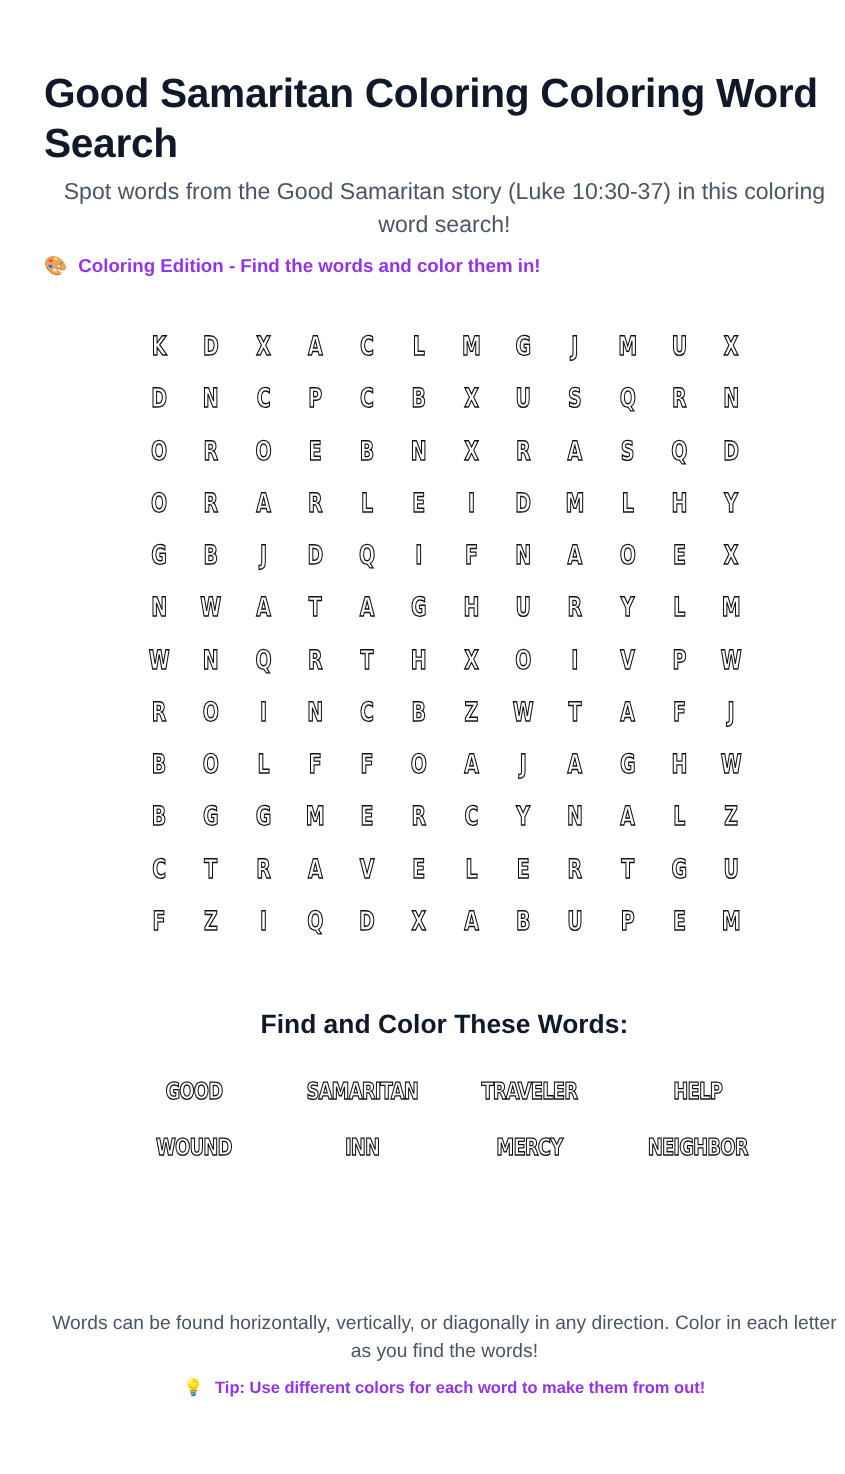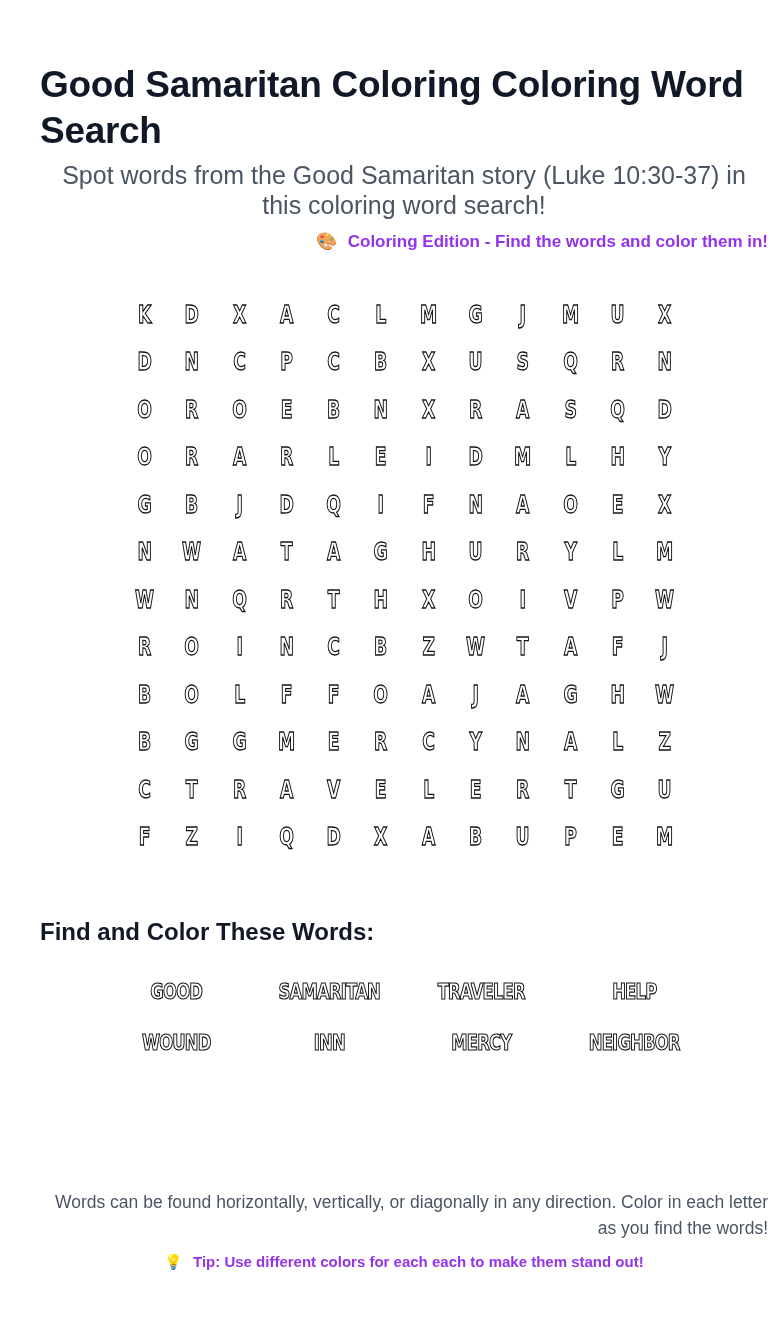--- a/index.html
+++ b/index.html
@@ -13,7 +13,7 @@
   }
   .subtitle {
     position: absolute; top: 160px; left: 40px; width: 728px;
-    text-align: center; font-size: 25px; line-height: 30px; color: #4b5563;
+    text-align: center; font-size: 21px; line-height: 30px; color: #4b5563;
   }
   .edition {
     position: absolute; top: 230px; left: 40px; width: 728px;

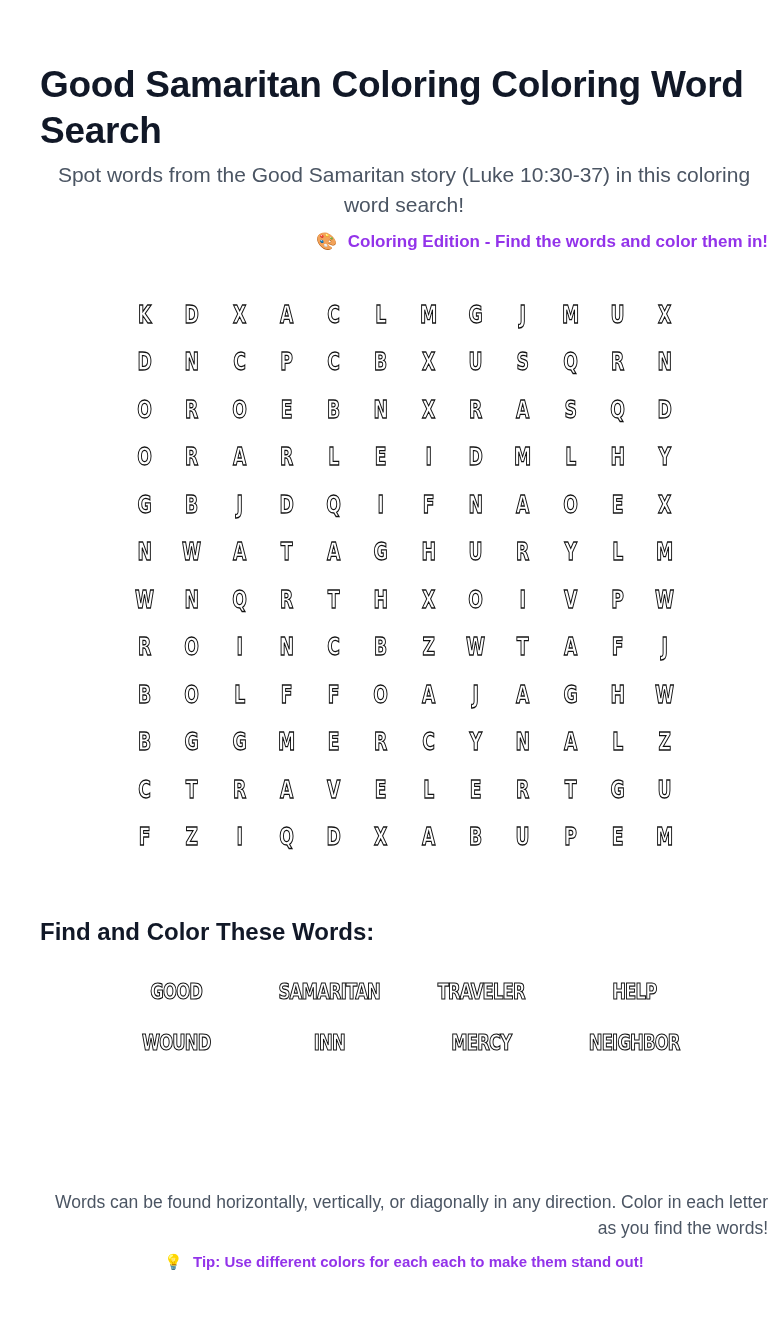--- a/index.html
+++ b/index.html
@@ -17,7 +17,7 @@
   }
   .edition {
     position: absolute; top: 230px; left: 40px; width: 728px;
-    text-align: right; font-size: 17px; font-weight: 700; color: #9333ea; line-height: 24px;
+    text-align: left; font-size: 17px; font-weight: 700; color: #9333ea; line-height: 24px;
   }
   .edition .emoji, .tip .emoji { display: inline-block; margin-right: 10px; font-weight: 400; }
   .grid {

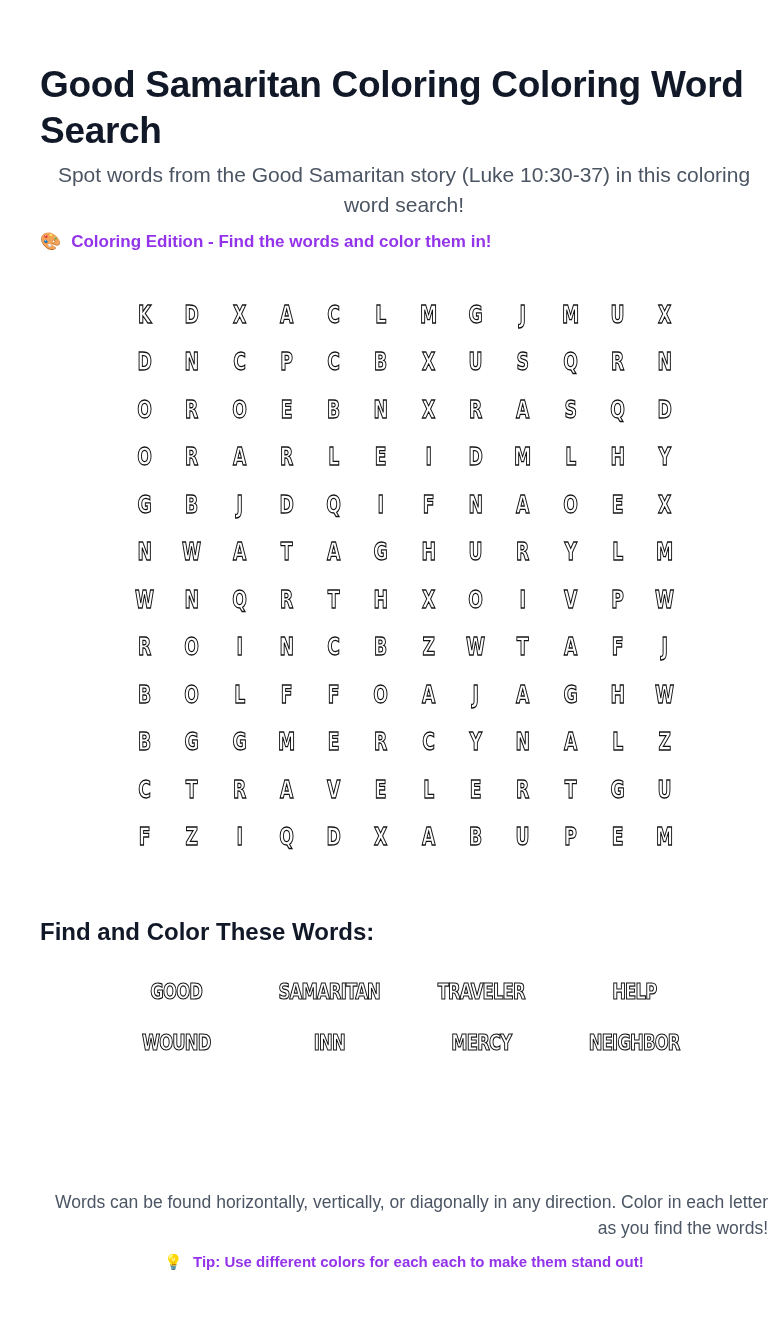--- a/index.html
+++ b/index.html
@@ -35,7 +35,7 @@
   }
   .words-title {
     position: absolute; top: 918px; left: 40px; width: 728px;
-    text-align: left; font-size: 24px; font-weight: 700; color: #111827;
+    text-align: center; font-size: 24px; font-weight: 700; color: #111827;
   }
   .word-list {
     position: absolute; top: 975px; left: 100px; width: 610px;

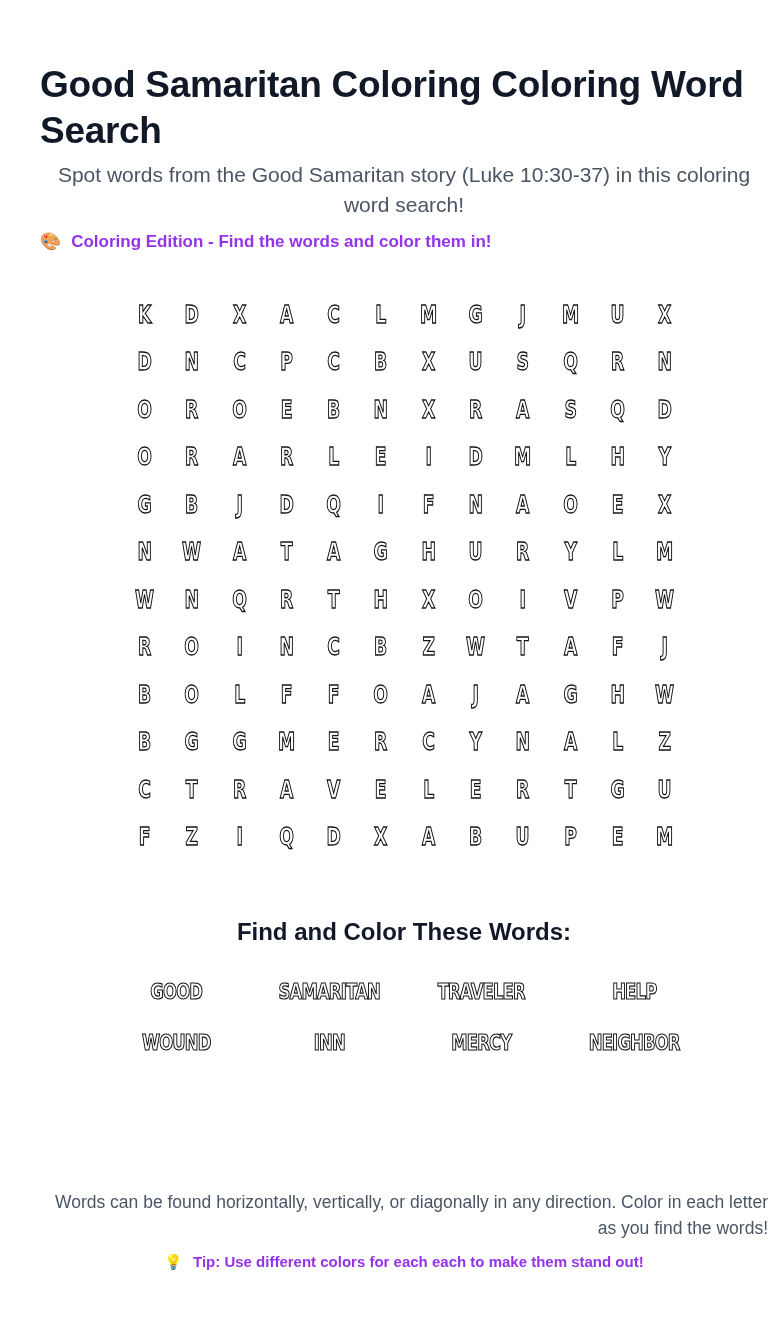--- a/index.html
+++ b/index.html
@@ -48,7 +48,7 @@
   }
   .instructions {
     position: absolute; top: 1189px; left: 40px; width: 728px;
-    text-align: right; font-size: 17.5px; line-height: 26px; color: #4b5563;
+    text-align: center; font-size: 17.5px; line-height: 26px; color: #4b5563;
   }
   .tip {
     position: absolute; top: 1251px; left: 40px; width: 728px;

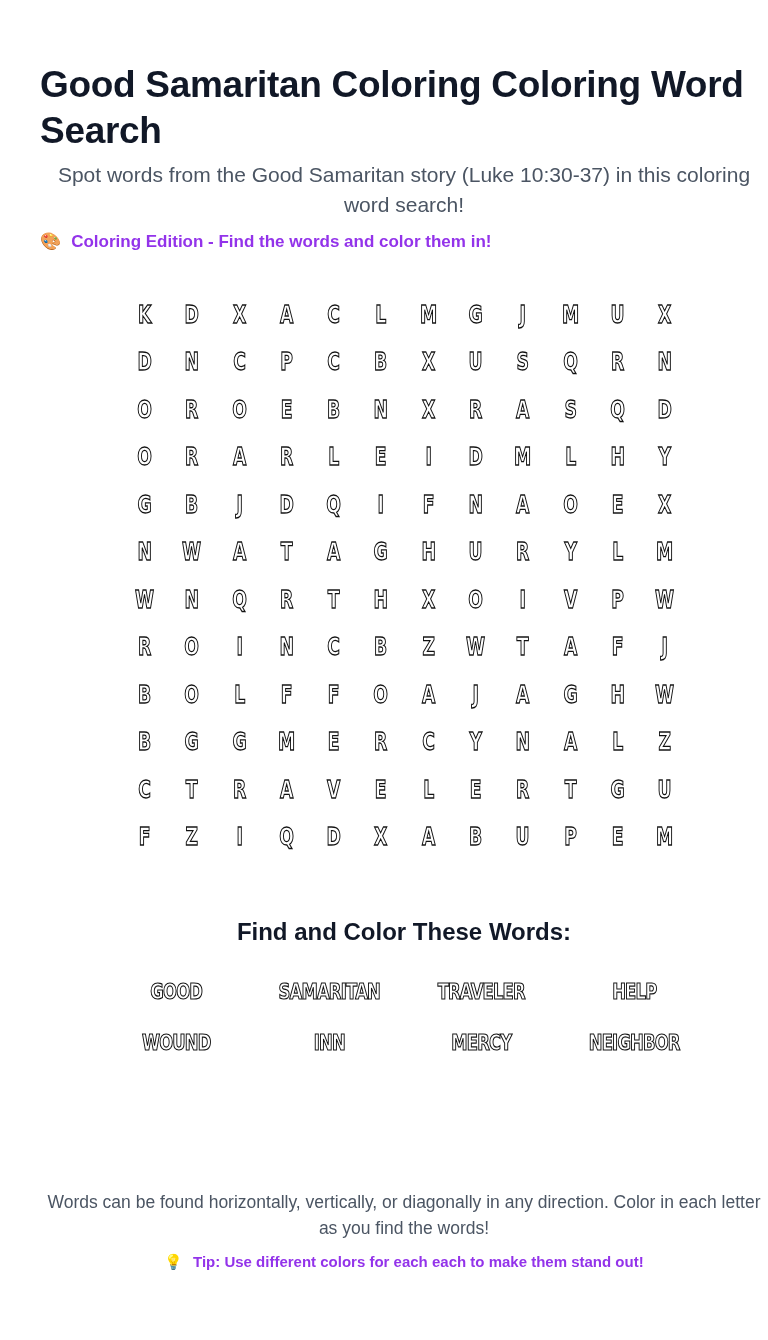--- a/index.html
+++ b/index.html
@@ -226,7 +226,7 @@
 
   <p class="instructions">Words can be found horizontally, vertically, or diagonally in any direction. Color in each letter as you find the words!</p>
   <p class="tip">
-    <span class="emoji">💡</span><span>Tip: Use different colors for each each to make them stand out!</span>
+    <span class="emoji">💡</span><span>Tip: Use different colors for each word to make them from out!</span>
   </p>
 </div>
 

